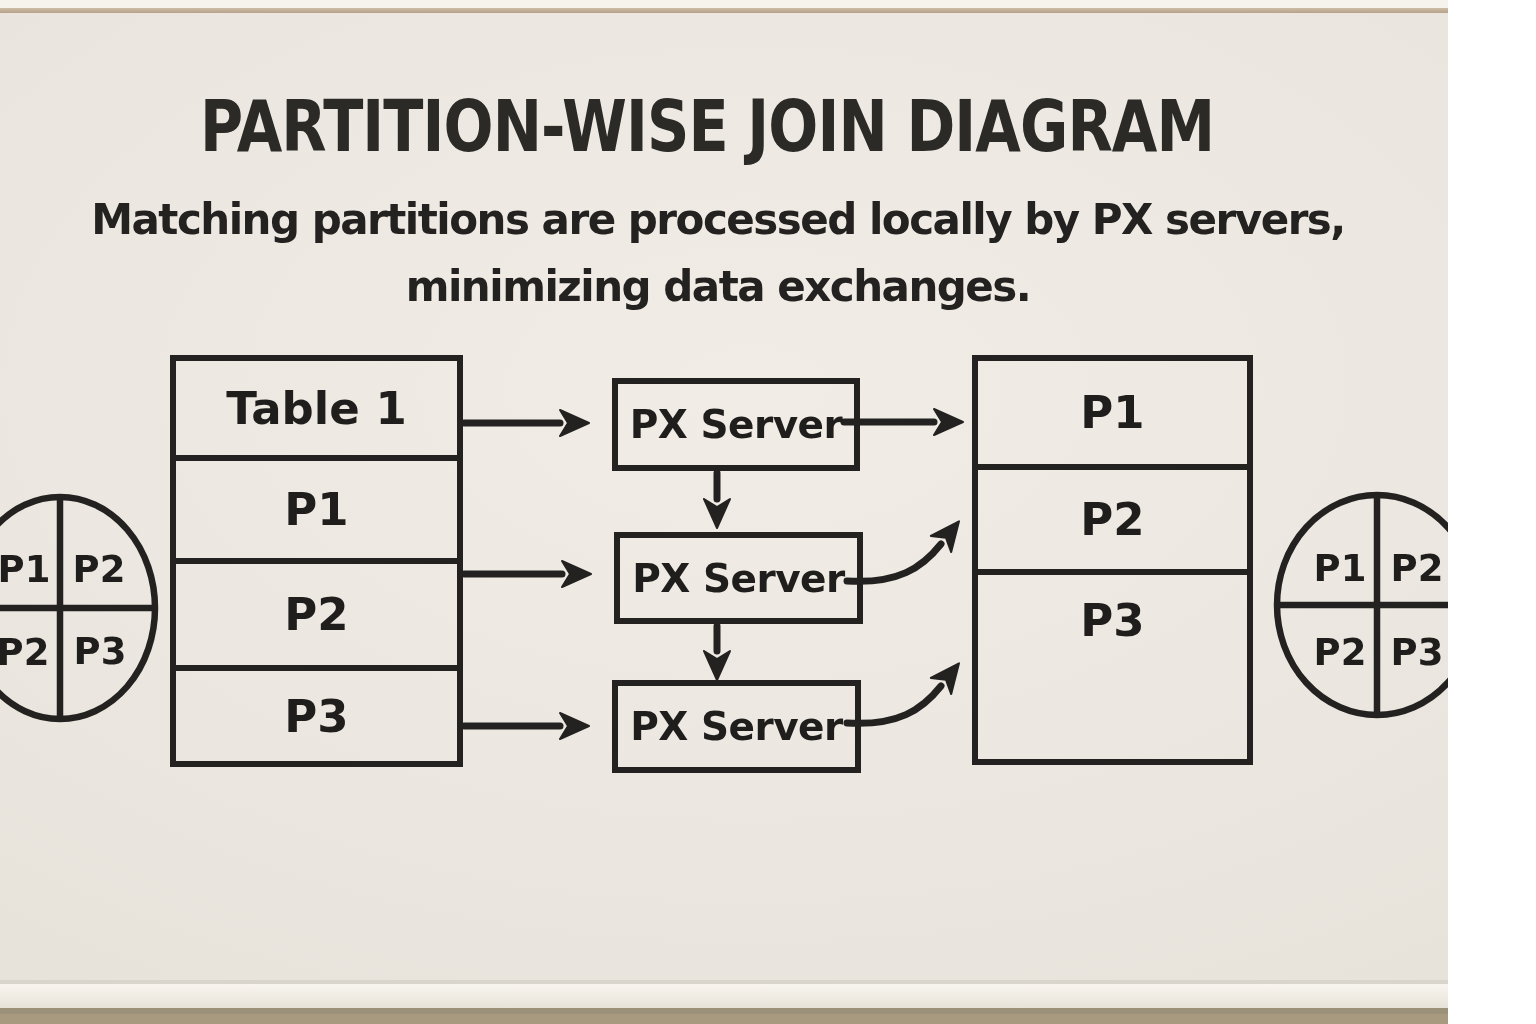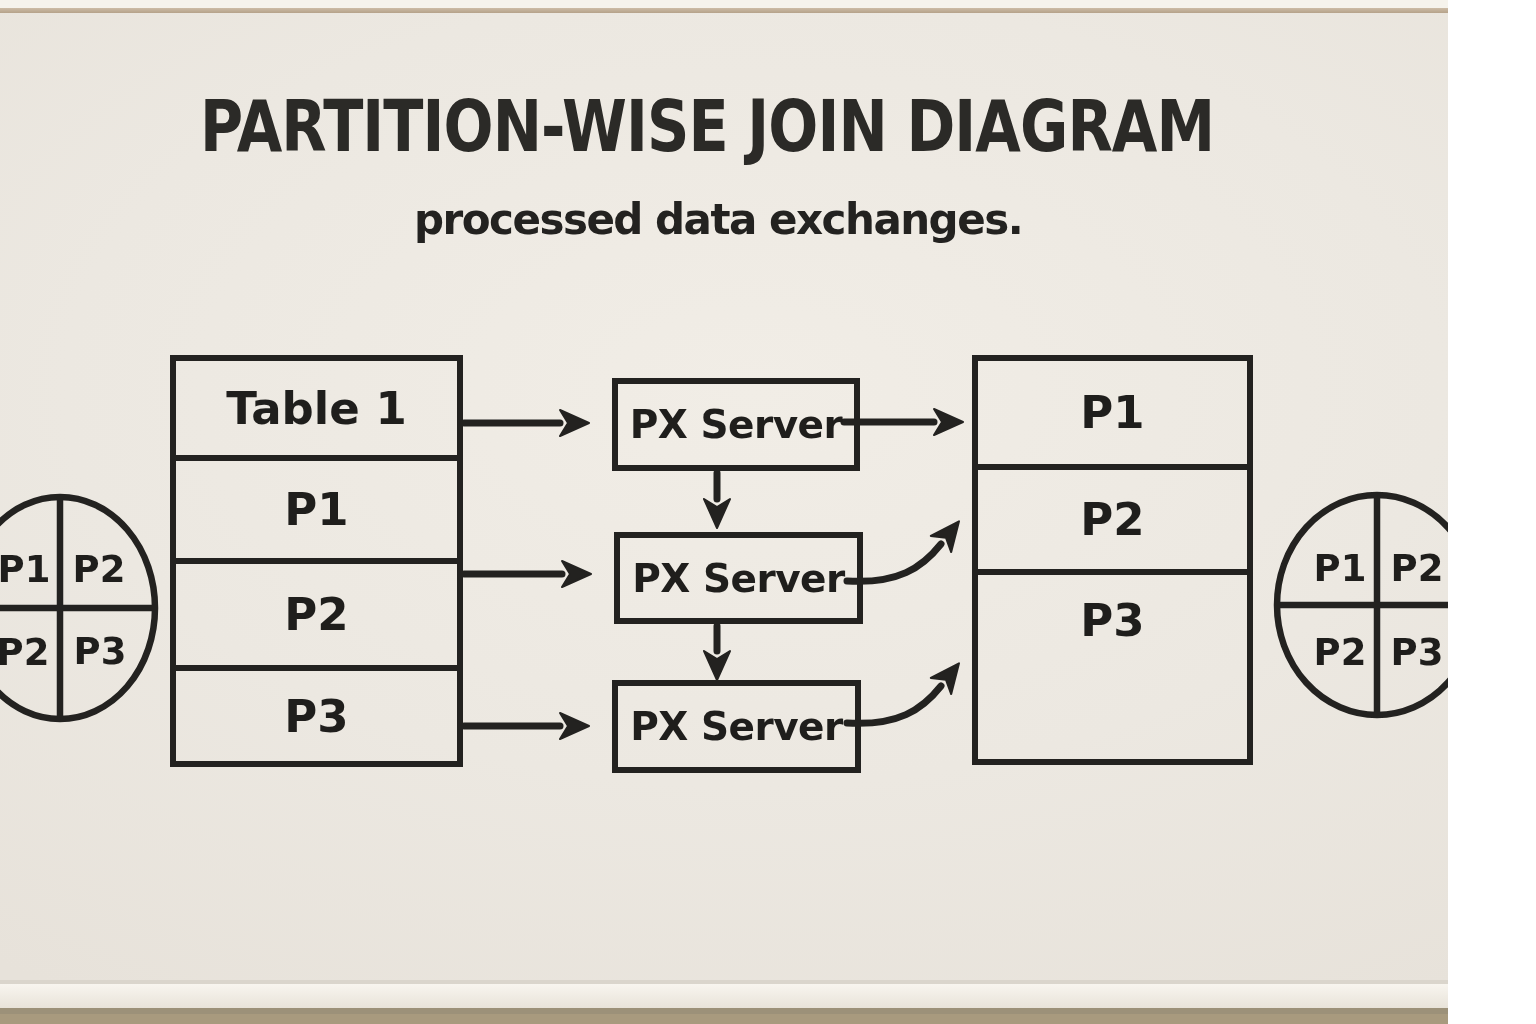--- a/index.html
+++ b/index.html
@@ -93,6 +93,7 @@
 
   <div class="title">PARTITION-WISE JOIN DIAGRAM</div>
   <div class="subtitle">
+    <div>Matching partitions are processed locally by PX servers,</div>
     <div>processed data exchanges.</div>
   </div>
 

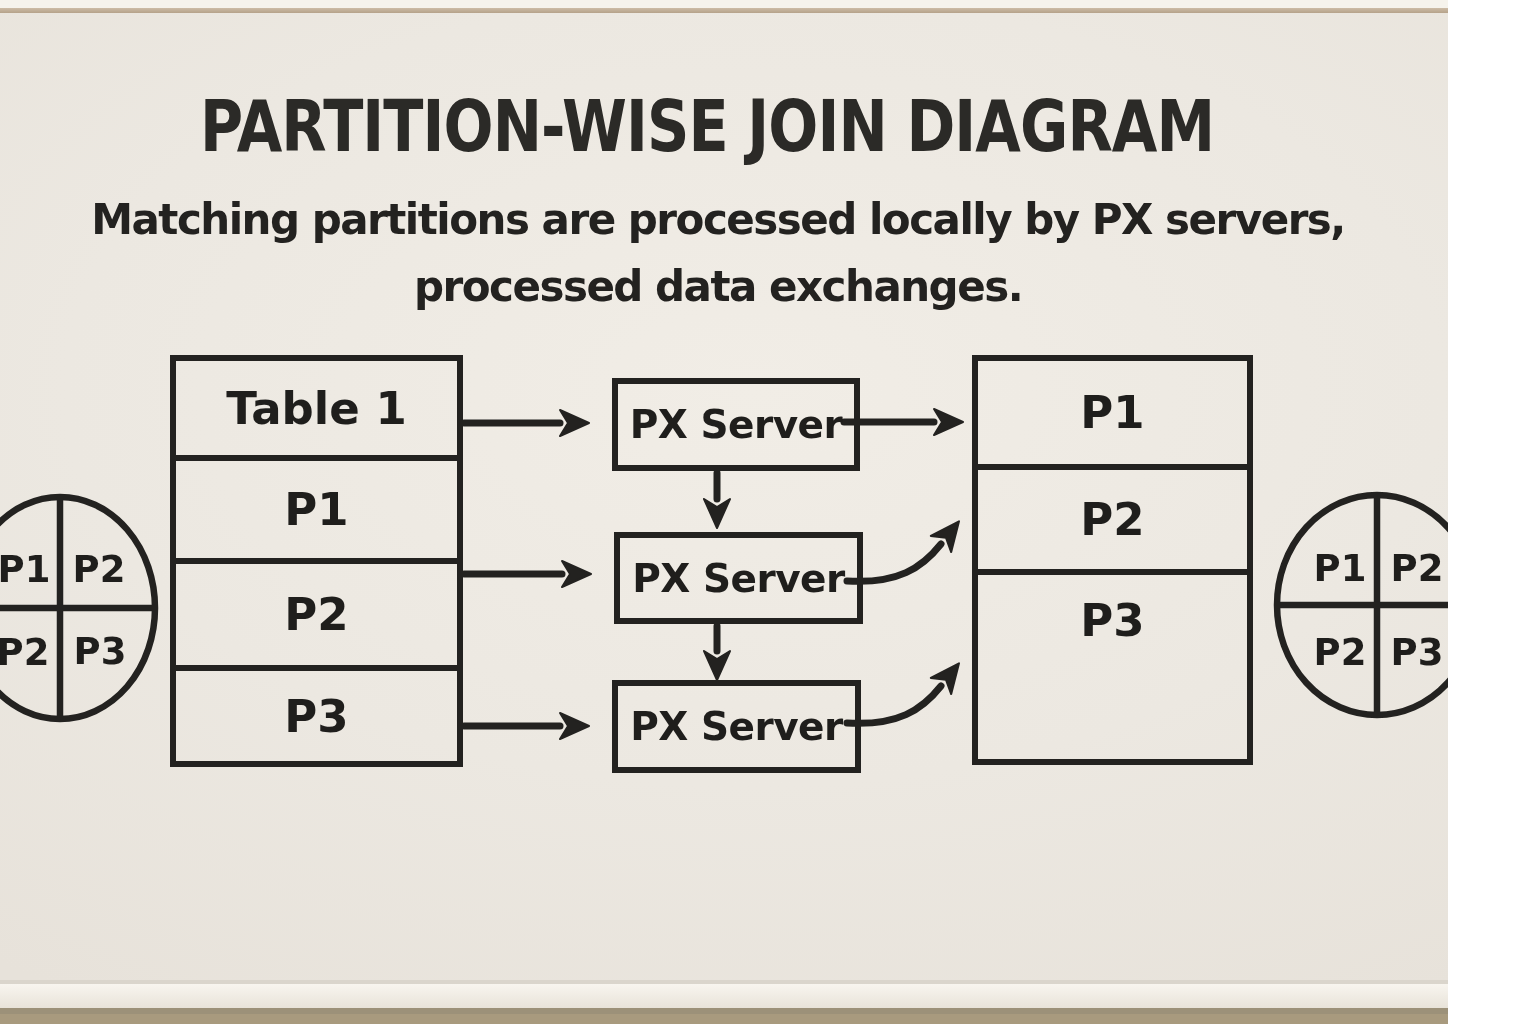--- a/index.html
+++ b/index.html
@@ -94,7 +94,7 @@
   <div class="title">PARTITION-WISE JOIN DIAGRAM</div>
   <div class="subtitle">
     <div>Matching partitions are processed locally by PX servers,</div>
-    <div>processed data exchanges.</div>
+    <div>minimizing data exchanges.</div>
   </div>
 
   <div class="dtable t1">

